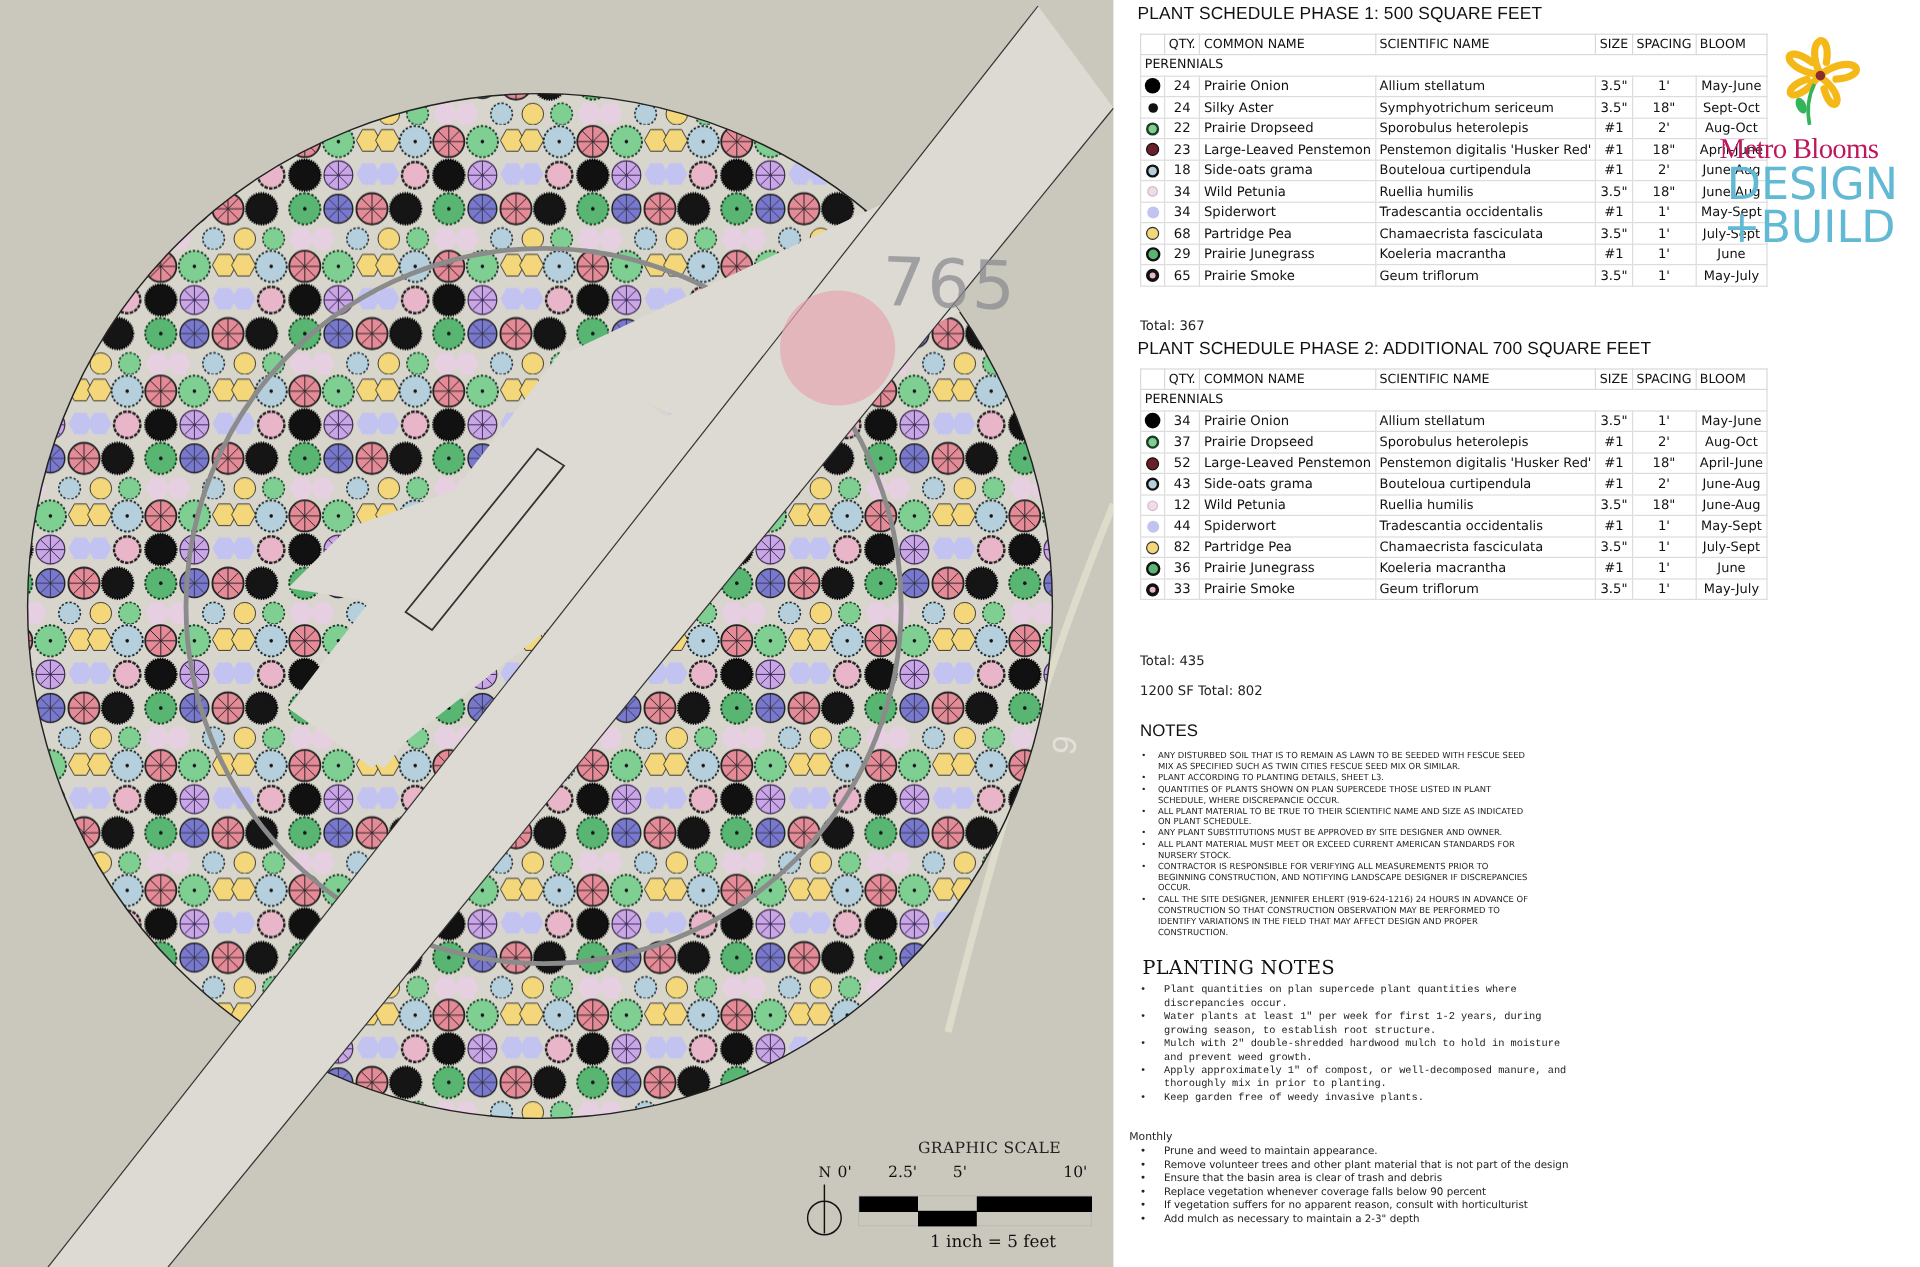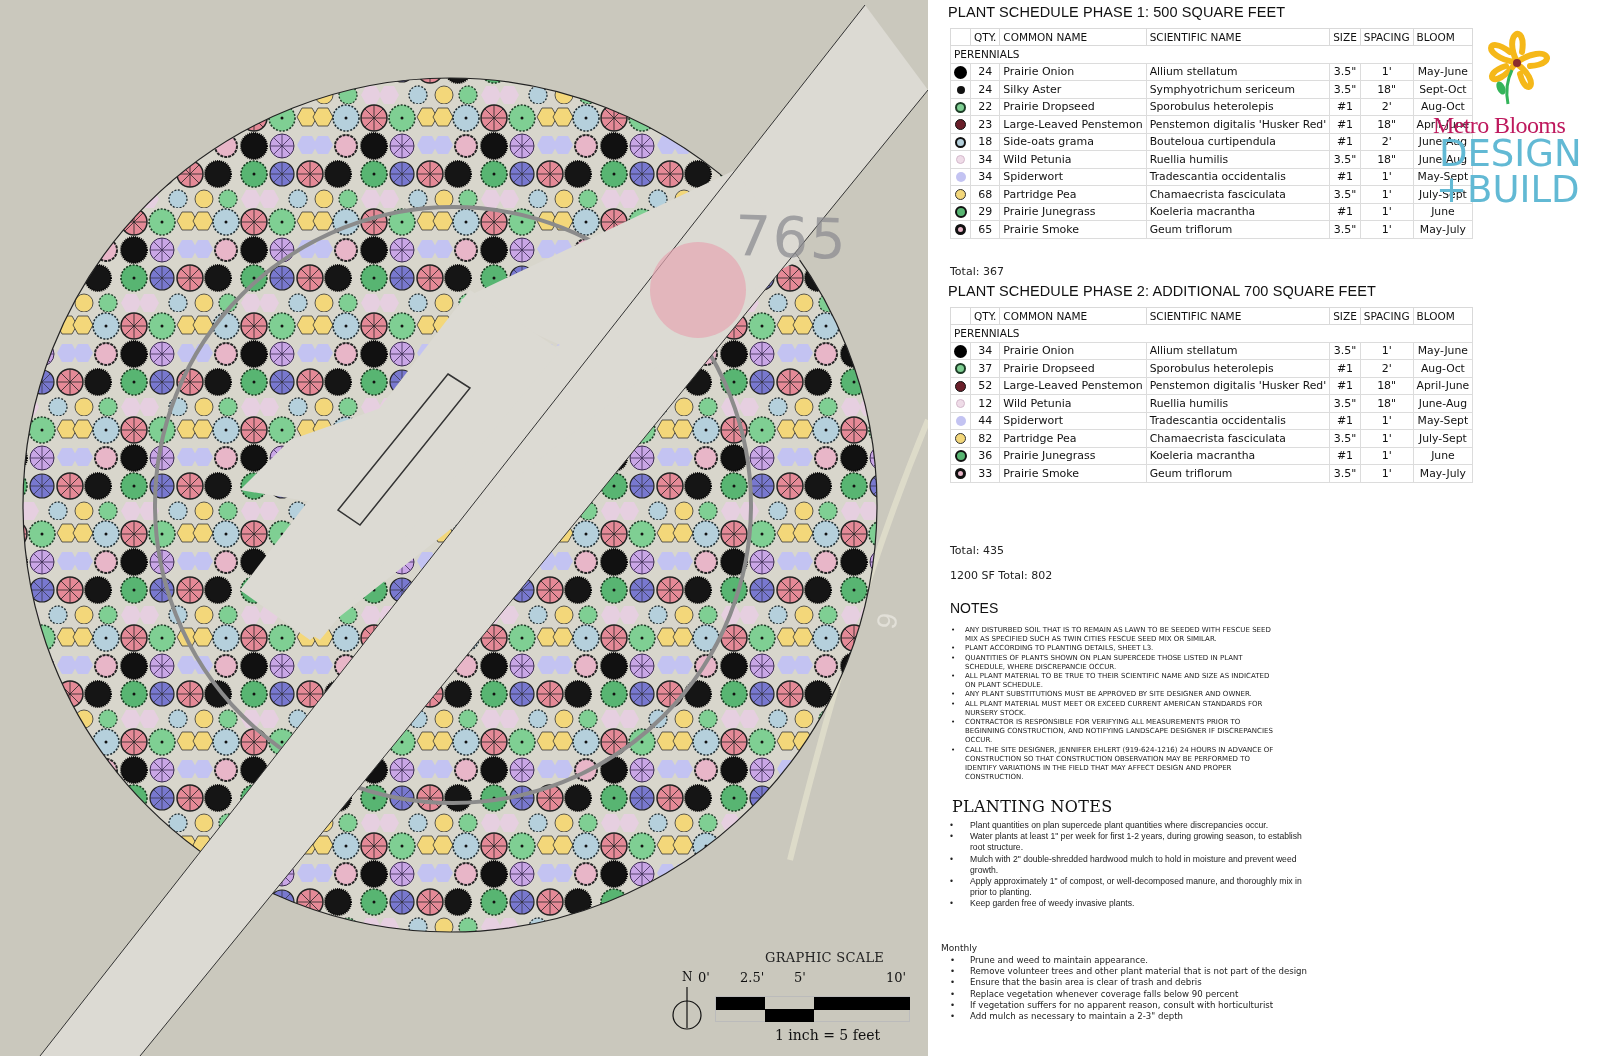--- a/index.html
+++ b/index.html
@@ -304,6 +304,15 @@
           <td class="bl">April-June</td>
         </tr>
       <tr>
+          <td class="sym"><span class="sym-dot" style="background:#b5d0dc;border:2.5px solid #111"></span></td>
+          <td class="qty">43</td>
+          <td class="cn">Side-oats grama</td>
+          <td class="sn">Bouteloua curtipendula</td>
+          <td class="sz">#1</td>
+          <td class="sp">2'</td>
+          <td class="bl">June-Aug</td>
+        </tr>
+      <tr>
           <td class="sym"><span class="sym-dot" style="background:#efdce8;border:1px solid #d4b9cc;width:9px;height:9px"></span></td>
           <td class="qty">12</td>
           <td class="cn">Wild Petunia</td>

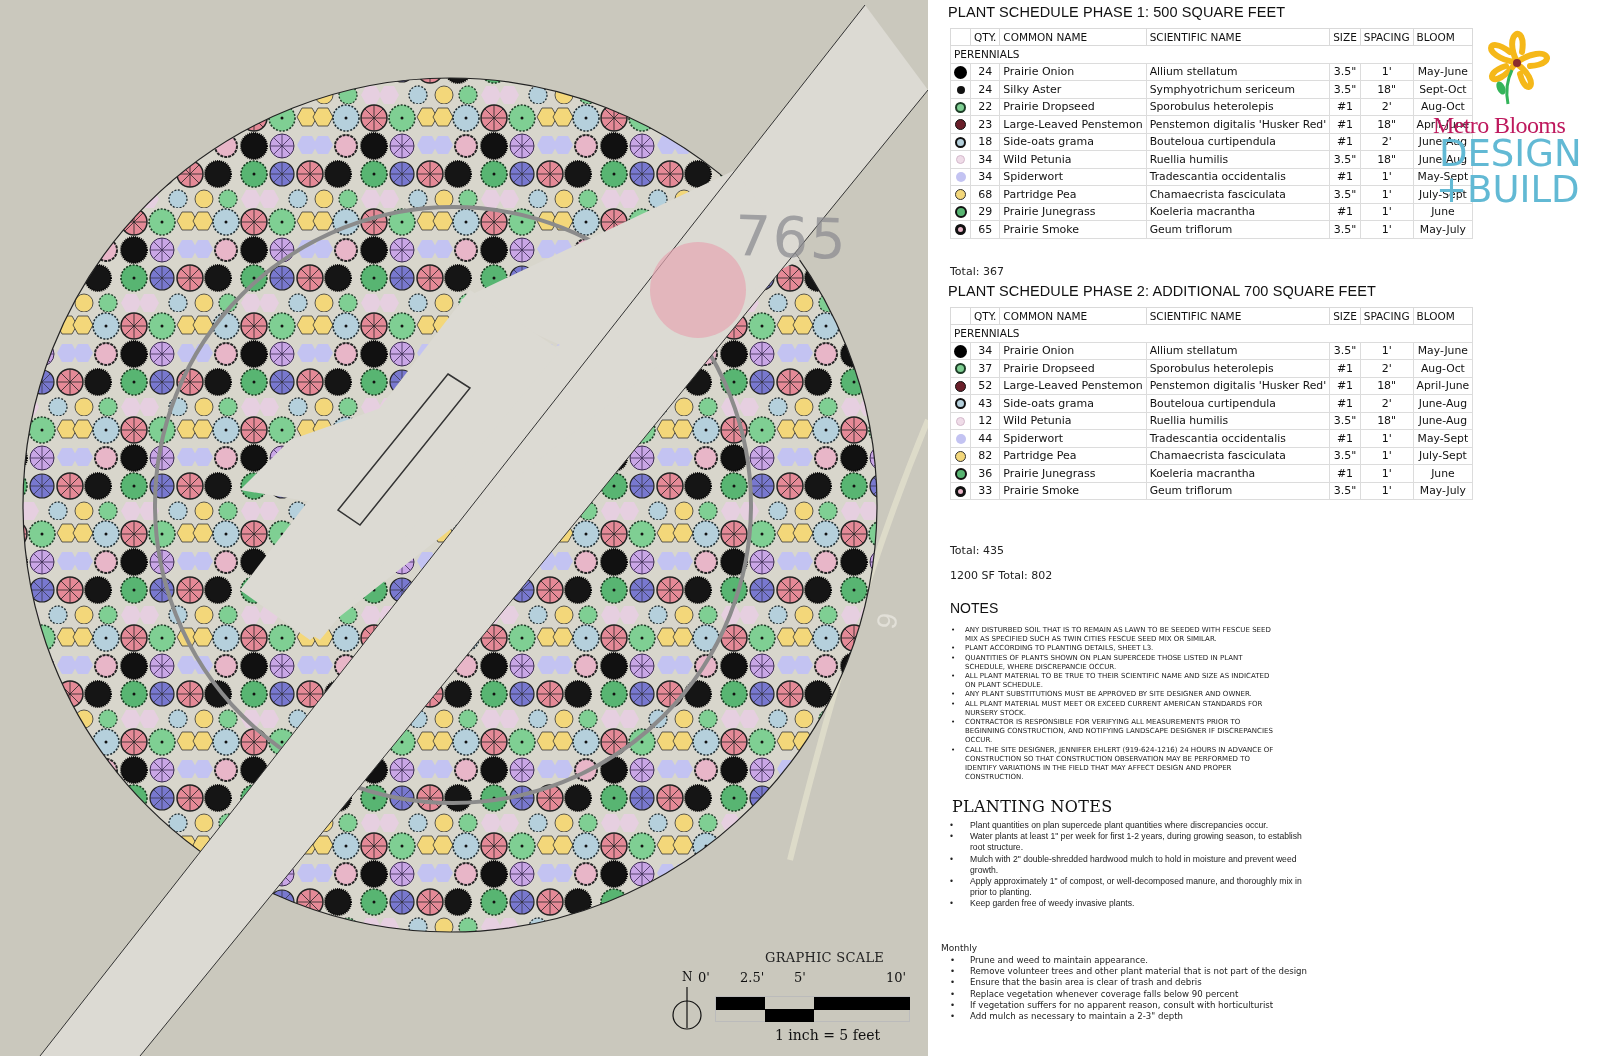--- a/index.html
+++ b/index.html
@@ -45,7 +45,7 @@
   ul.notes li::before { content: "•"; position: absolute; left: 3px; }
 
   .pnotes-title { position: absolute; left: 24px; top: 797px; font-size: 16px; font-family: "DejaVu Serif", serif; color: #111; letter-spacing: .3px; }
-  ul.pnotes { position: absolute; left: 10px; top: 820px; width: 370px; list-style: none; font-family: Liberation Sans, sans-serif; font-size: 8.6px; line-height: 11.2px; color: #222; }
+  ul.pnotes { position: absolute; left: 10px; top: 820px; width: 370px; list-style: none; font-family: Liberation Mono, monospace; font-size: 8.6px; line-height: 11.2px; color: #222; }
   ul.pnotes li { position: relative; padding-left: 32px; }
   ul.pnotes li::before { content: "•"; position: absolute; left: 12px; }
   .monthly { position: absolute; left: 13px; top: 943px; font-size: 9px; font-family: "DejaVu Sans", sans-serif; color: #222; }

